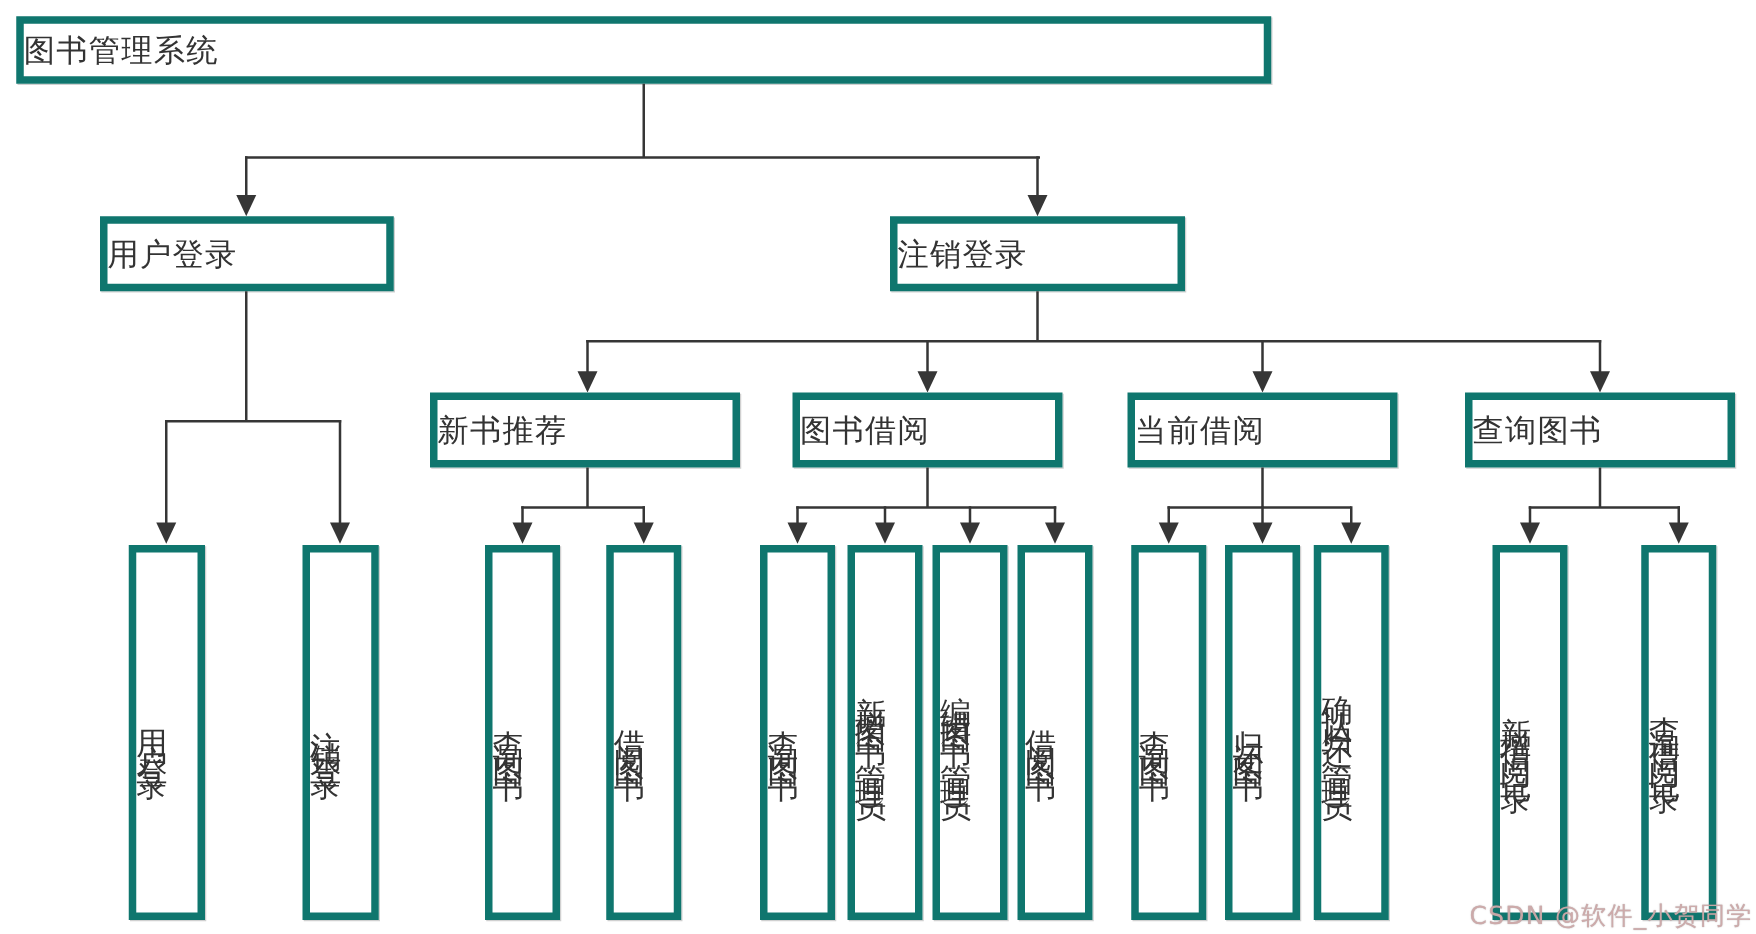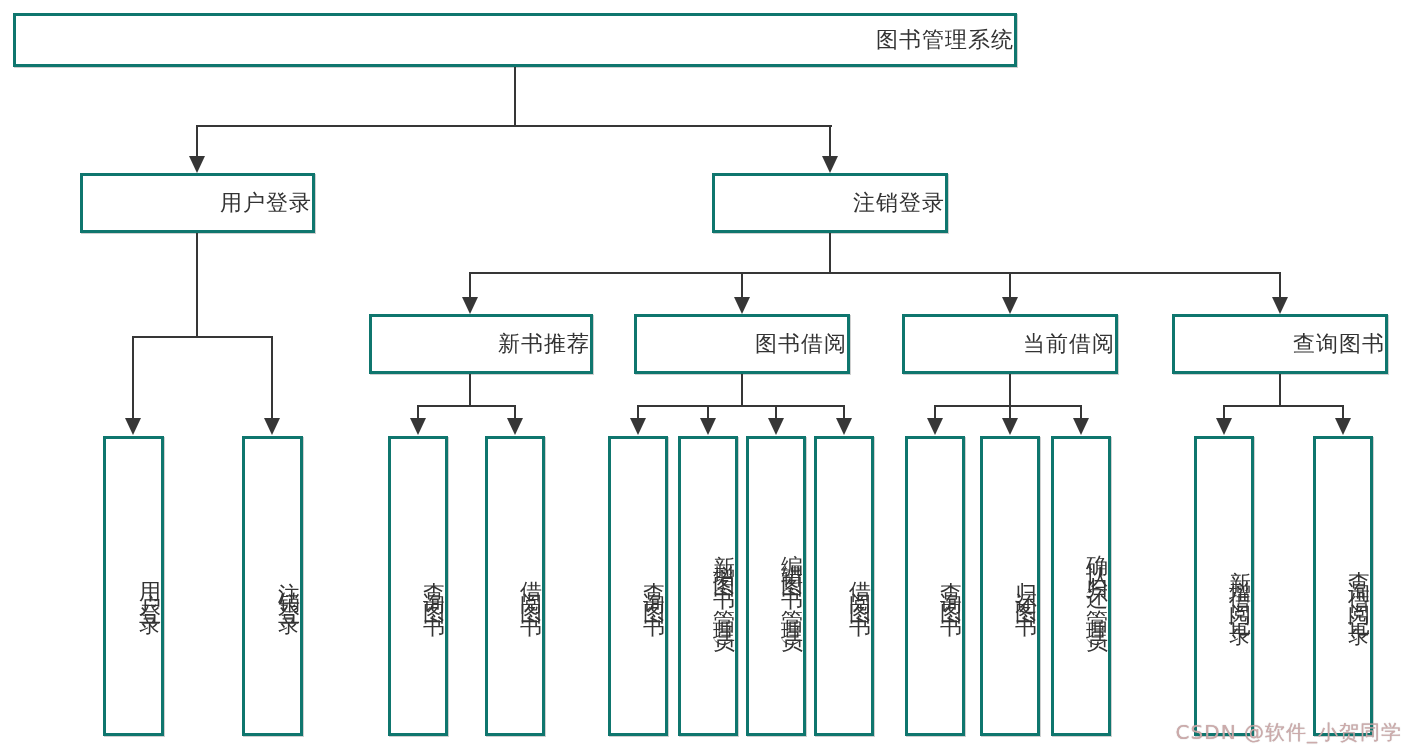--- a/index.html
+++ b/index.html
@@ -17,10 +17,10 @@
     position:absolute;
     box-sizing:border-box;
     background:#ffffff;
-    border:3px solid #0f766e;
-    display:flex;align-items:center;justify-content:flex-end;
+    border:6px solid #0f766e;
+    display:flex;align-items:center;justify-content:flex-start;
     color:#333333;
-    font-size:22px;
+    font-size:25px;
     letter-spacing:1px;
     box-shadow:1px 1px 0 rgba(120,120,120,.35);
   }

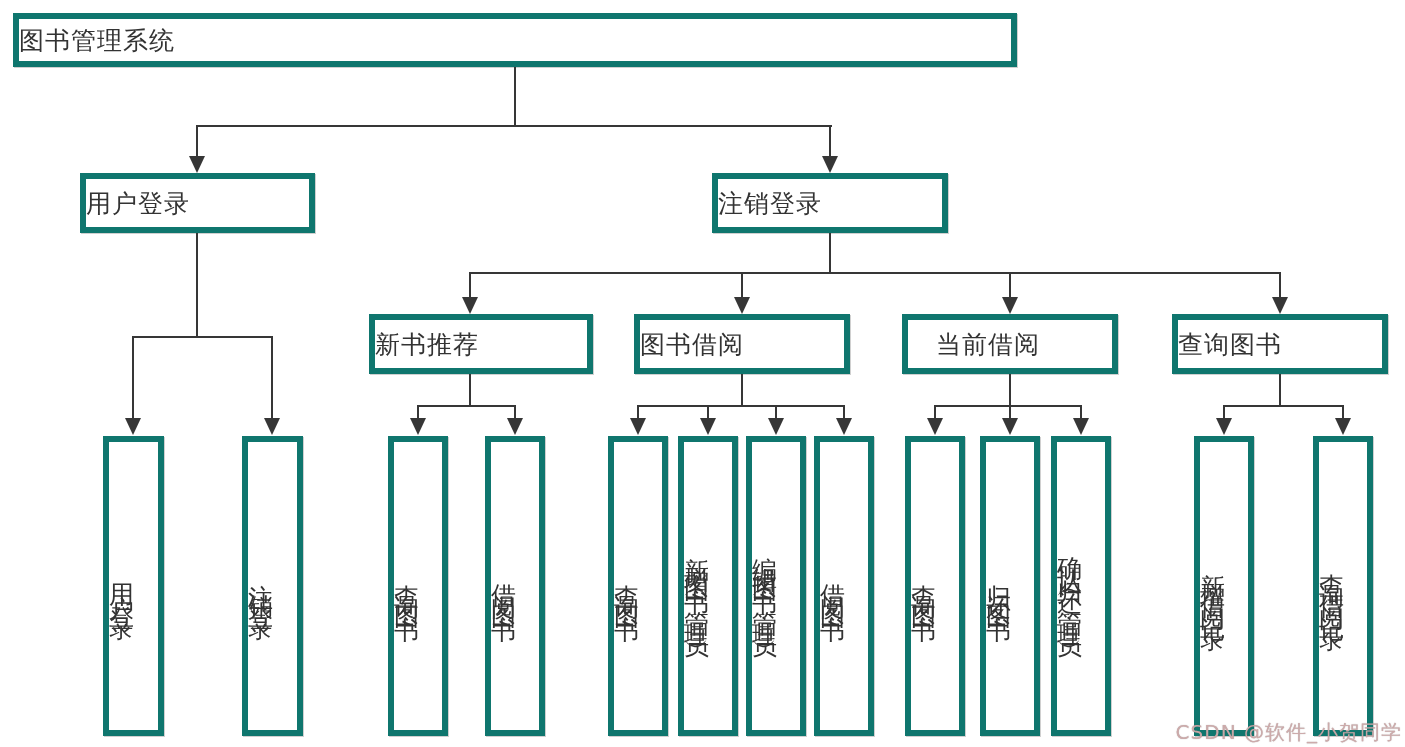--- a/index.html
+++ b/index.html
@@ -89,7 +89,7 @@
   <div class="arrow" style="left:1002px;top:297px;"></div>
   <div class="arrow" style="left:1272px;top:297px;"></div>
 
-  <div class="node" style="left:369px;top:314px;width:224px;height:60px;">
+  <div class="node" style="left:344px;top:314px;width:248px;height:60px;">
     <span>新书推荐</span>
   </div>
   <div class="node" style="left:634px;top:314px;width:216px;height:60px;">

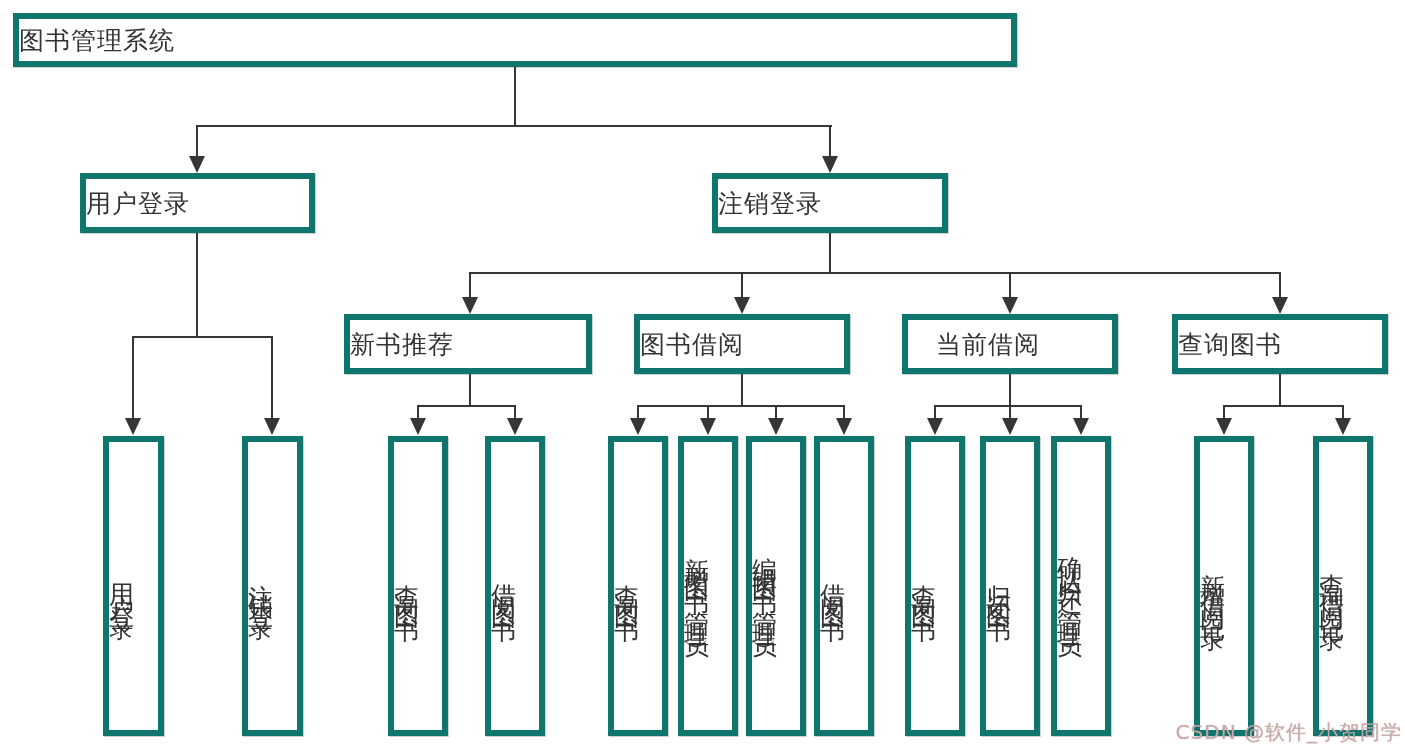--- a/index.html
+++ b/index.html
@@ -95,7 +95,7 @@
   <div class="node" style="left:634px;top:314px;width:216px;height:60px;">
     <span>图书借阅</span>
   </div>
-  <div class="node" style="left:902px;top:314px;width:216px;height:60px;padding-left:28px;">
+  <div class="node" style="left:902px;top:314px;width:216px;height:60px;">
     <span>当前借阅</span>
   </div>
   <div class="node" style="left:1172px;top:314px;width:216px;height:60px;">

